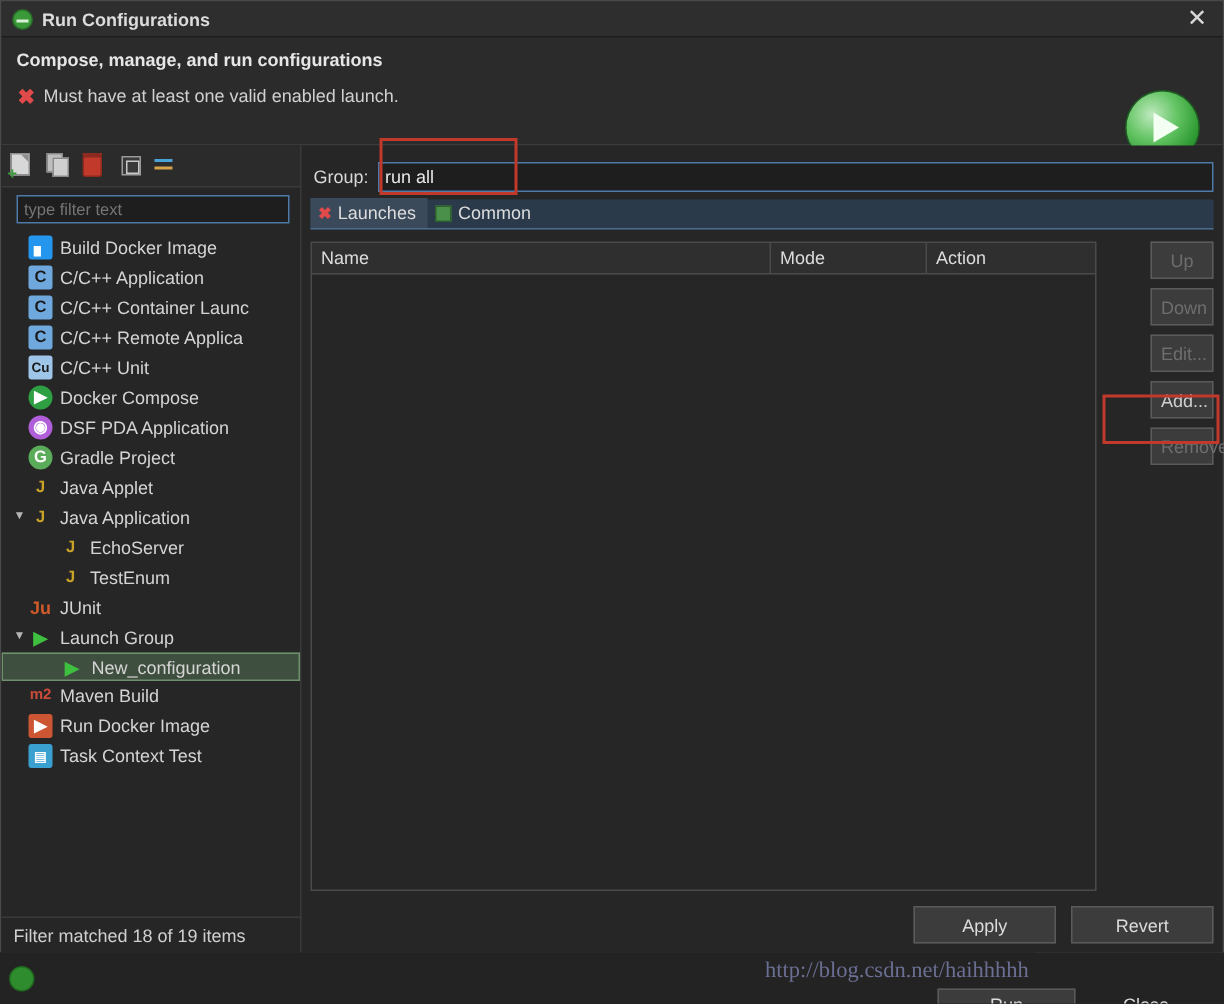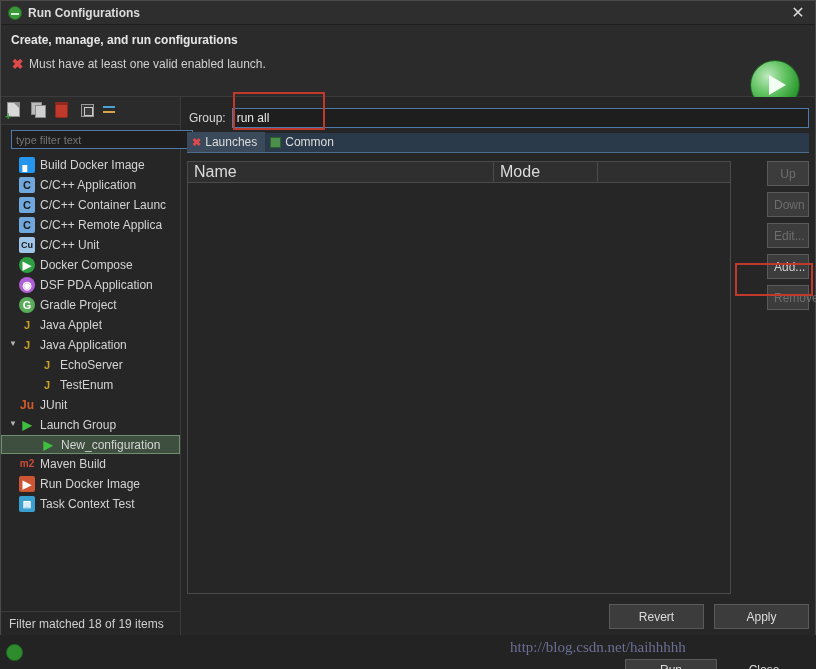--- a/index.html
+++ b/index.html
@@ -418,7 +418,7 @@
     </div>
 
     <div class="header">
-      <div class="header-title">Create, manage, and run configurations</div>
+      <div class="header-title">Compose, manage, and run configurations</div>
       <div class="header-error">
         <div class="err-x">✖</div>
         <div>Must have at least one valid enabled launch.</div>

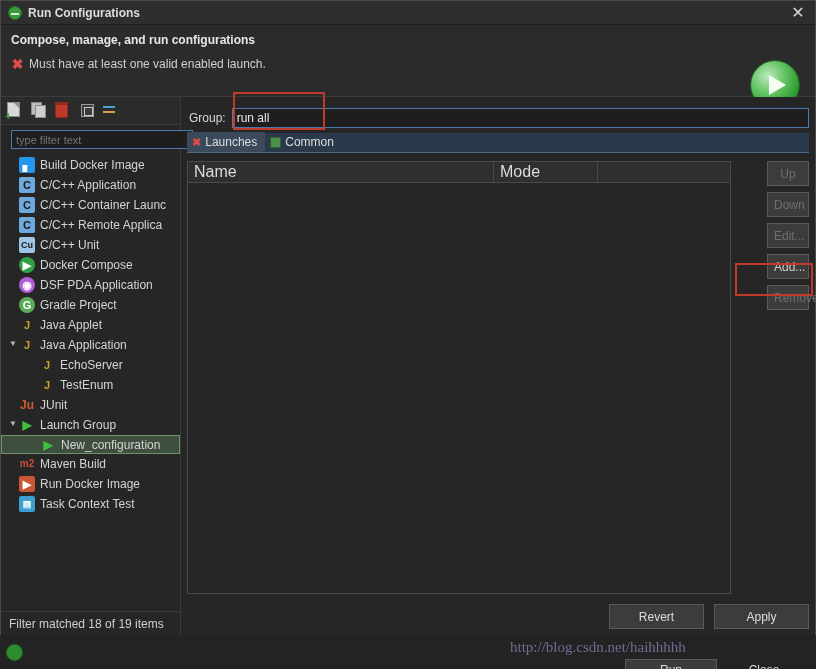--- a/index.html
+++ b/index.html
@@ -109,7 +109,7 @@
 
   
   .left {
-    width: 180px;
+    width: 200px;
     background: #262626;
     border-right: 1px solid #3a3a3a;
     display: flex; flex-direction: column;

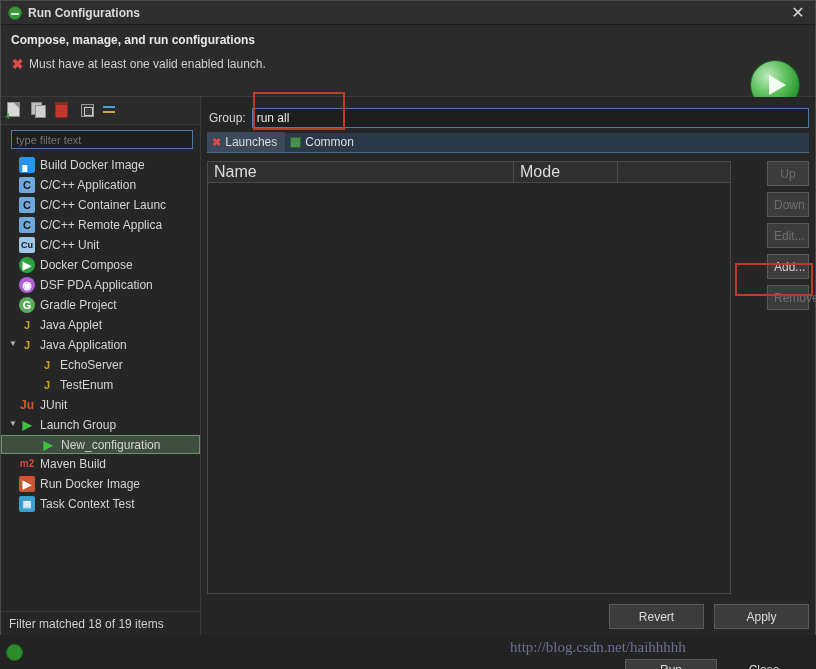--- a/index.html
+++ b/index.html
@@ -311,7 +311,7 @@
     height: 21px;
     background: #2f2f2f;
     border-bottom: 1px solid #4a4a4a;
-    color: #dcdcdc; font-size: 16px;
+    color: #dcdcdc; font-size: 12px;
   }
   .th {
     display: flex; align-items: center;

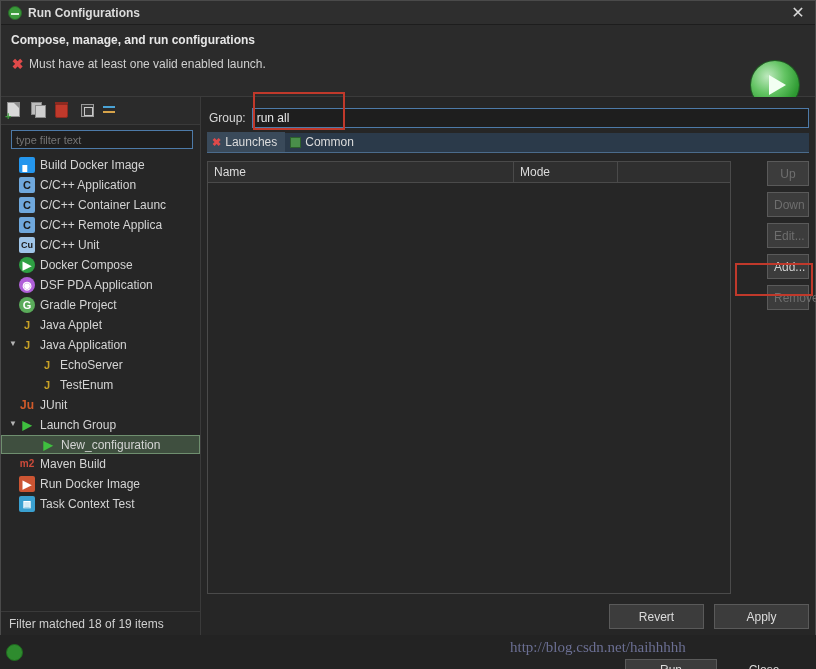--- a/index.html
+++ b/index.html
@@ -591,6 +591,7 @@
             <div class="table-head">
               <div class="th c1">Name</div>
               <div class="th c2">Mode</div>
+              <div class="th c3">Action</div>
             </div>
             <div class="table-body"></div>
           </div>

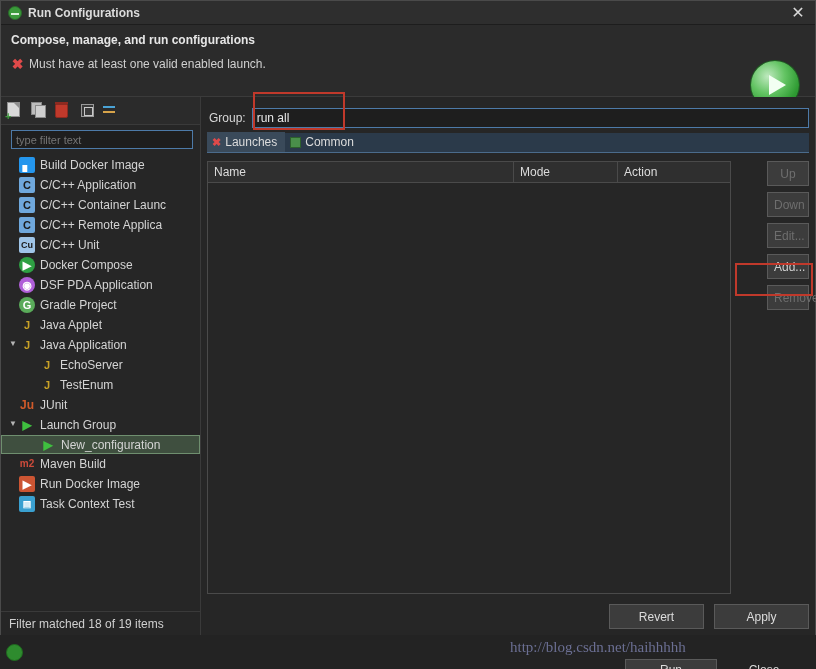--- a/index.html
+++ b/index.html
@@ -607,8 +607,8 @@
         </div>
 
         <div class="bottom-btns">
+          <button class="btn-wide">Apply</button>
           <button class="btn-wide">Revert</button>
-          <button class="btn-wide">Apply</button>
         </div>
       </div>
     </div>

